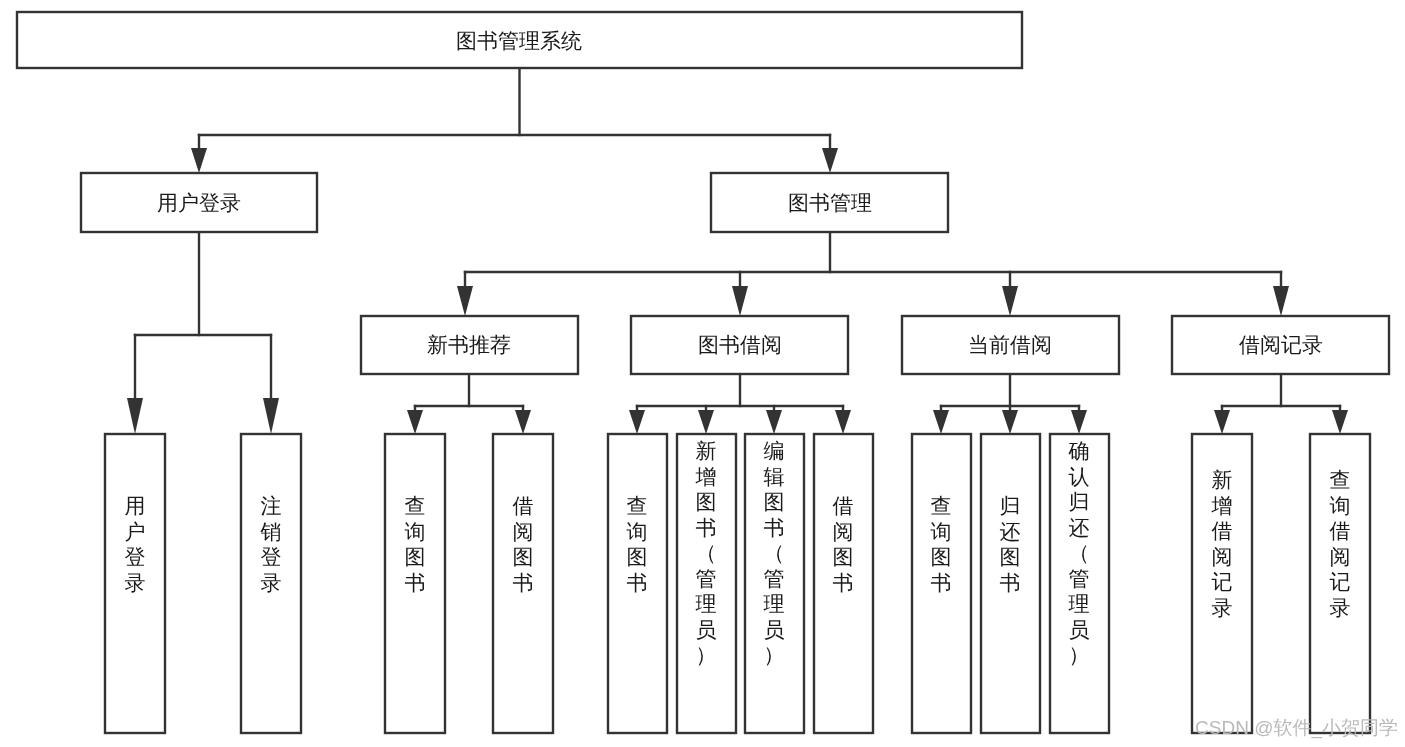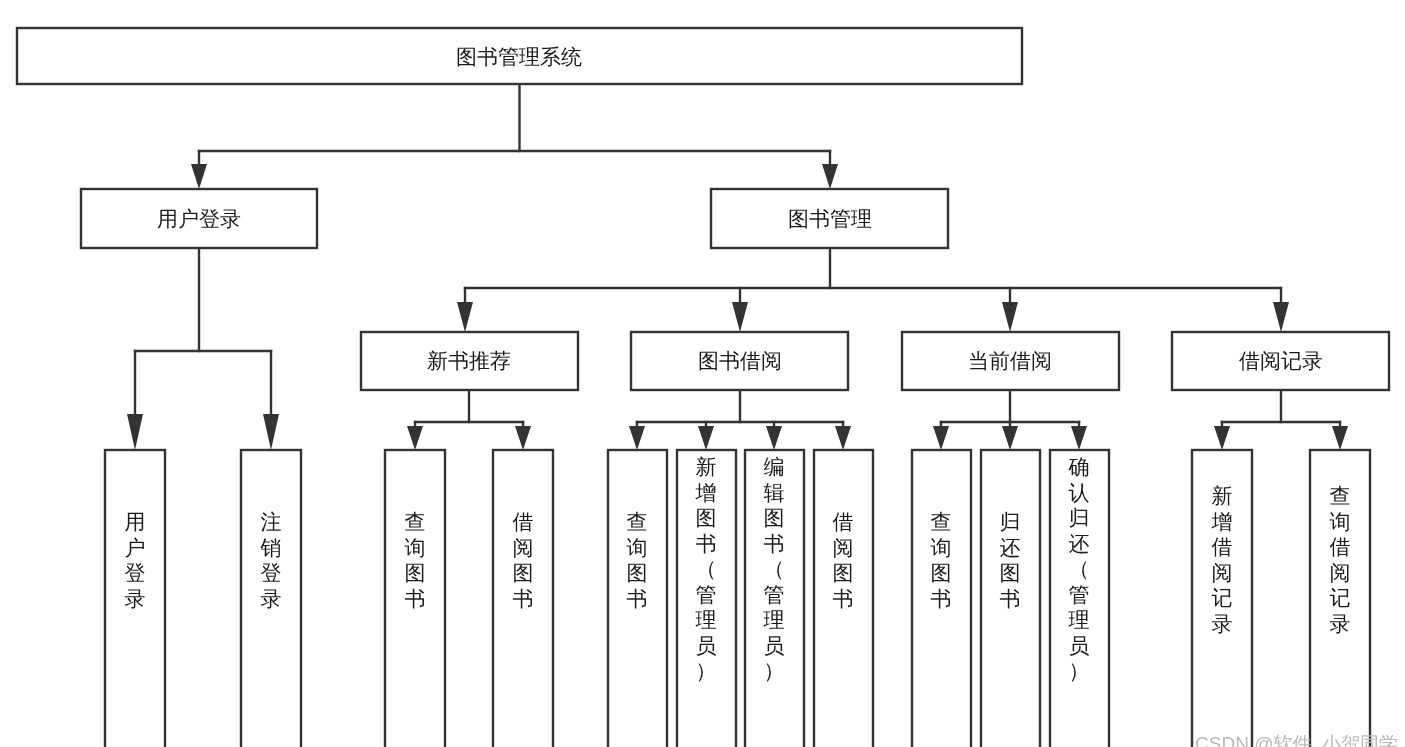--- a/index.html
+++ b/index.html
@@ -17,7 +17,7 @@
   #diagram-root {
     position: absolute;
     left: 0;
-    top: 16px;
+    top: 0;
     width: 1405px;
     height: 660px;
     text-decoration: underline;

